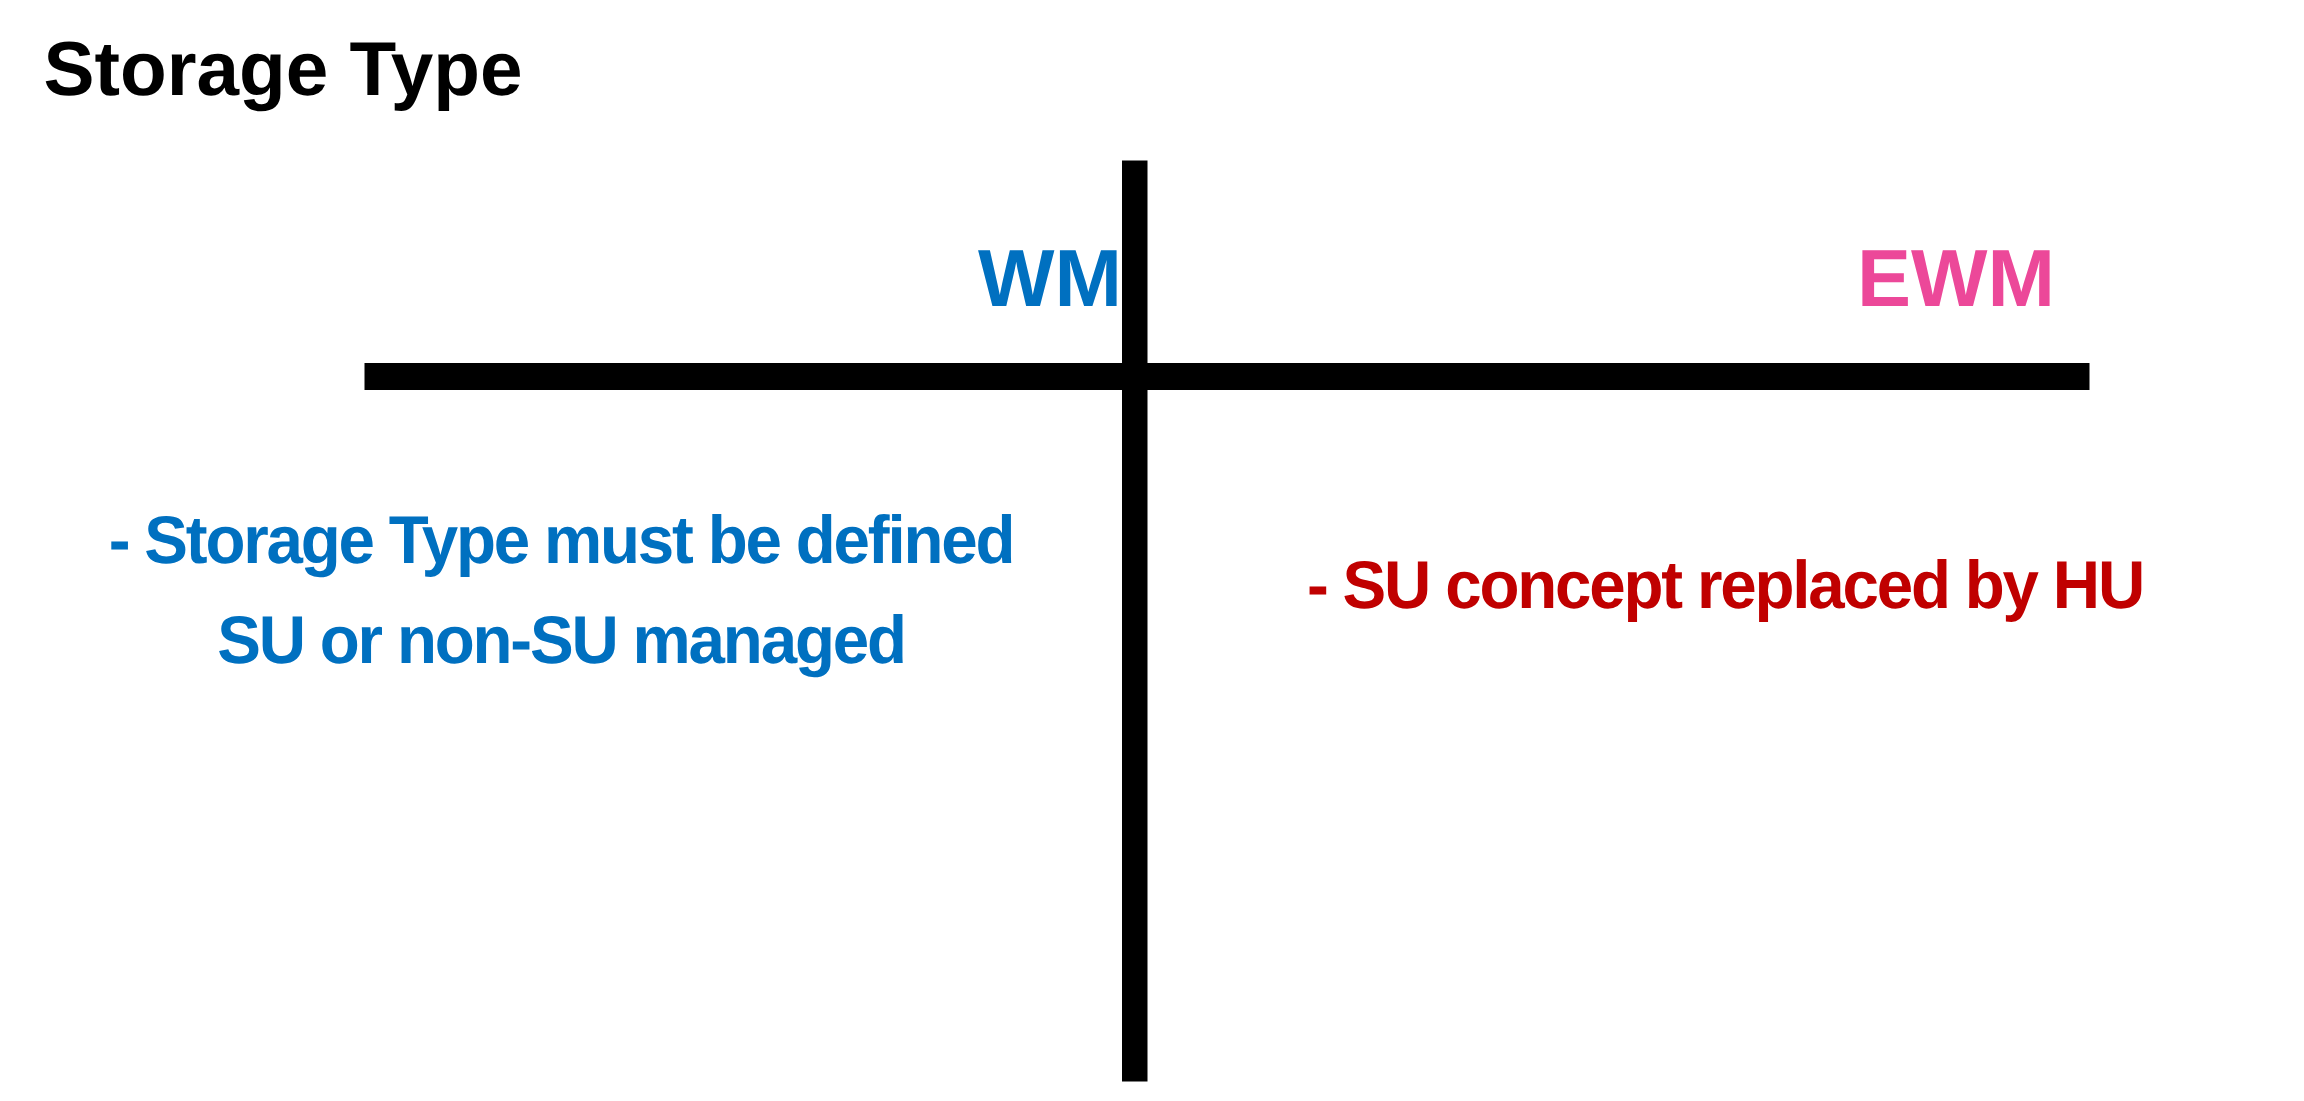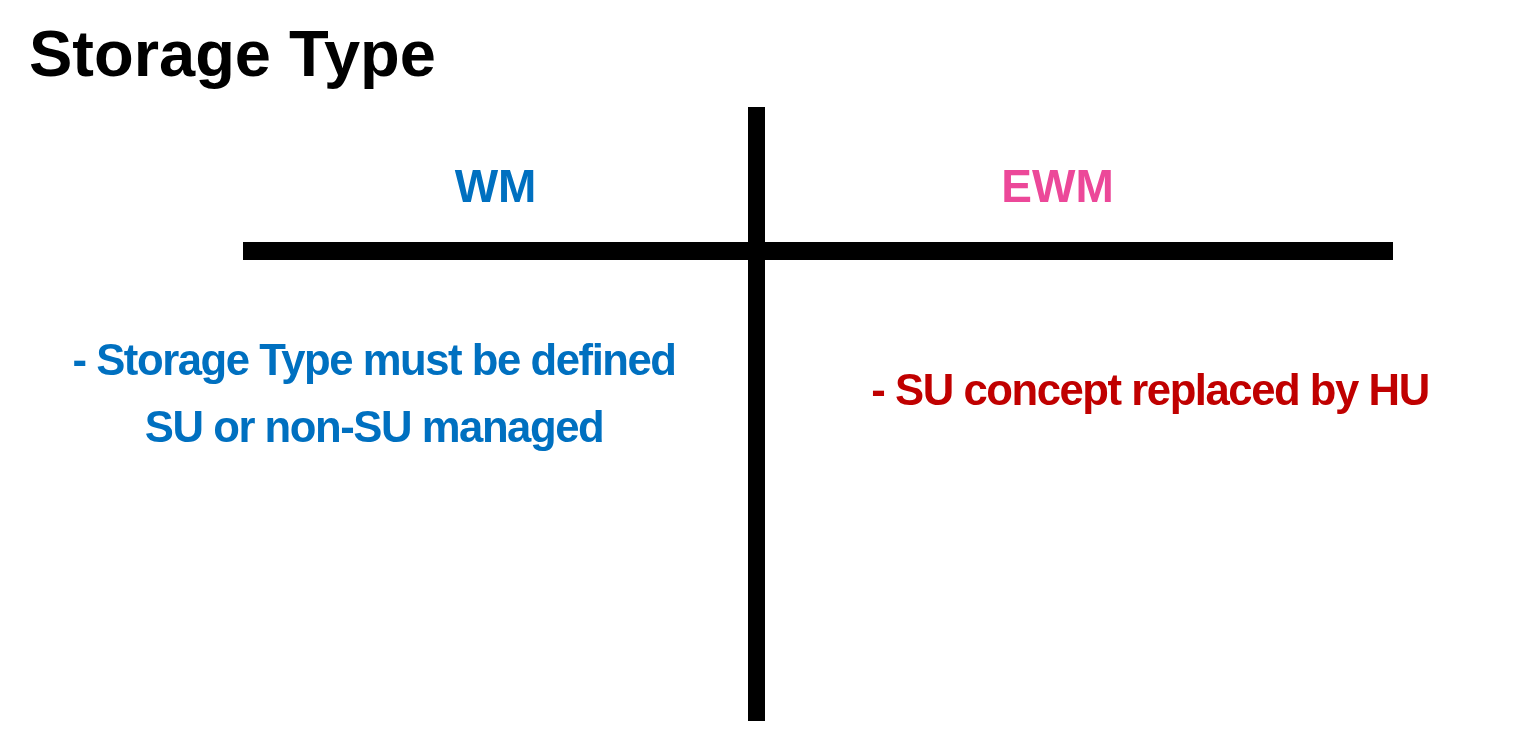--- a/index.html
+++ b/index.html
@@ -19,7 +19,7 @@
     position: absolute;
     left: 29px;
     top: 16px;
-    font-size: 65px;
+    font-size: 51px;
     font-weight: bold;
     color: #000000;
     letter-spacing: 0px;

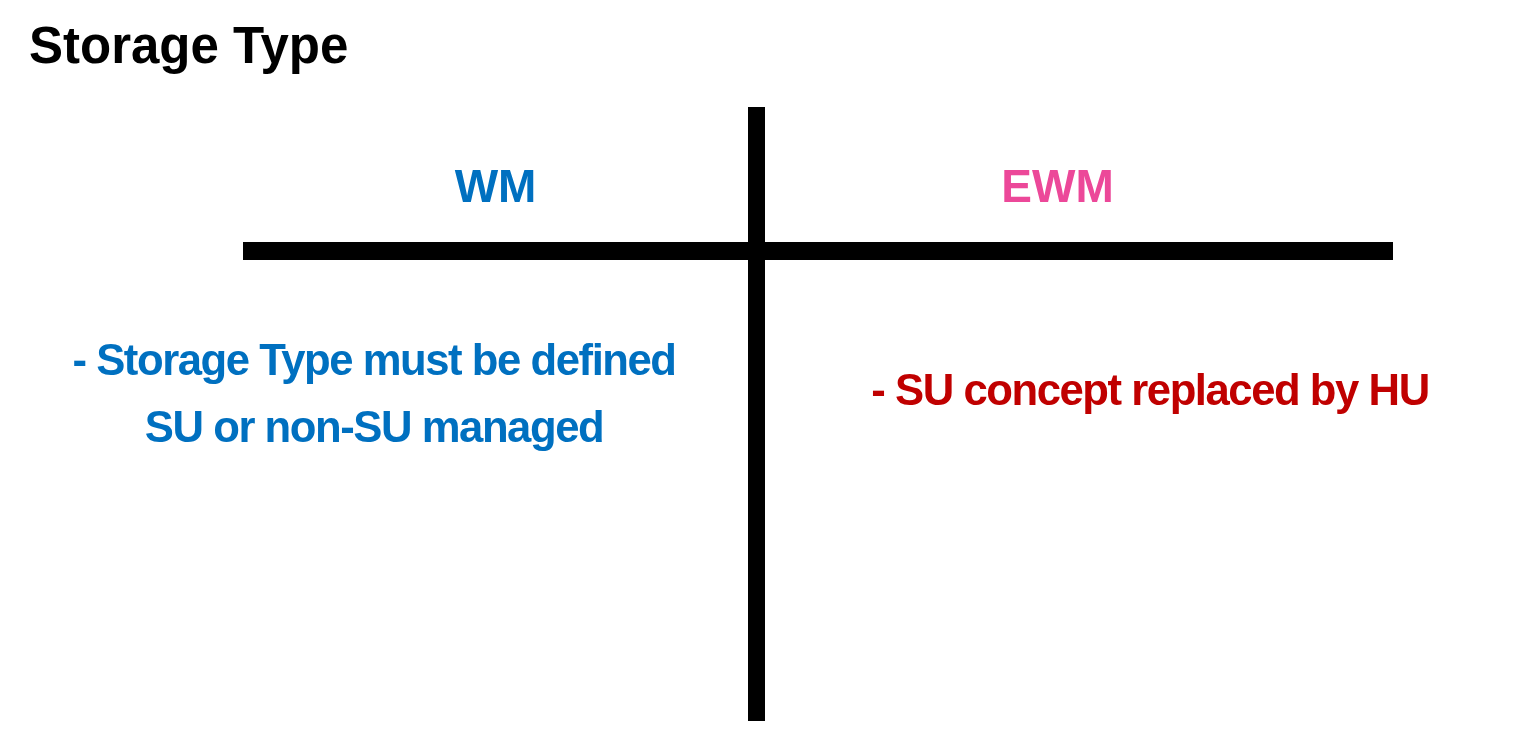--- a/index.html
+++ b/index.html
@@ -46,10 +46,10 @@
   .col-header {
     position: absolute;
     top: 158px;
-    font-size: 46px;
+    font-size: 54px;
     font-weight: bold;
     line-height: 56px;
-    text-align: center;
+    text-align: right;
     white-space: nowrap;
   }
   .col-header.wm {

